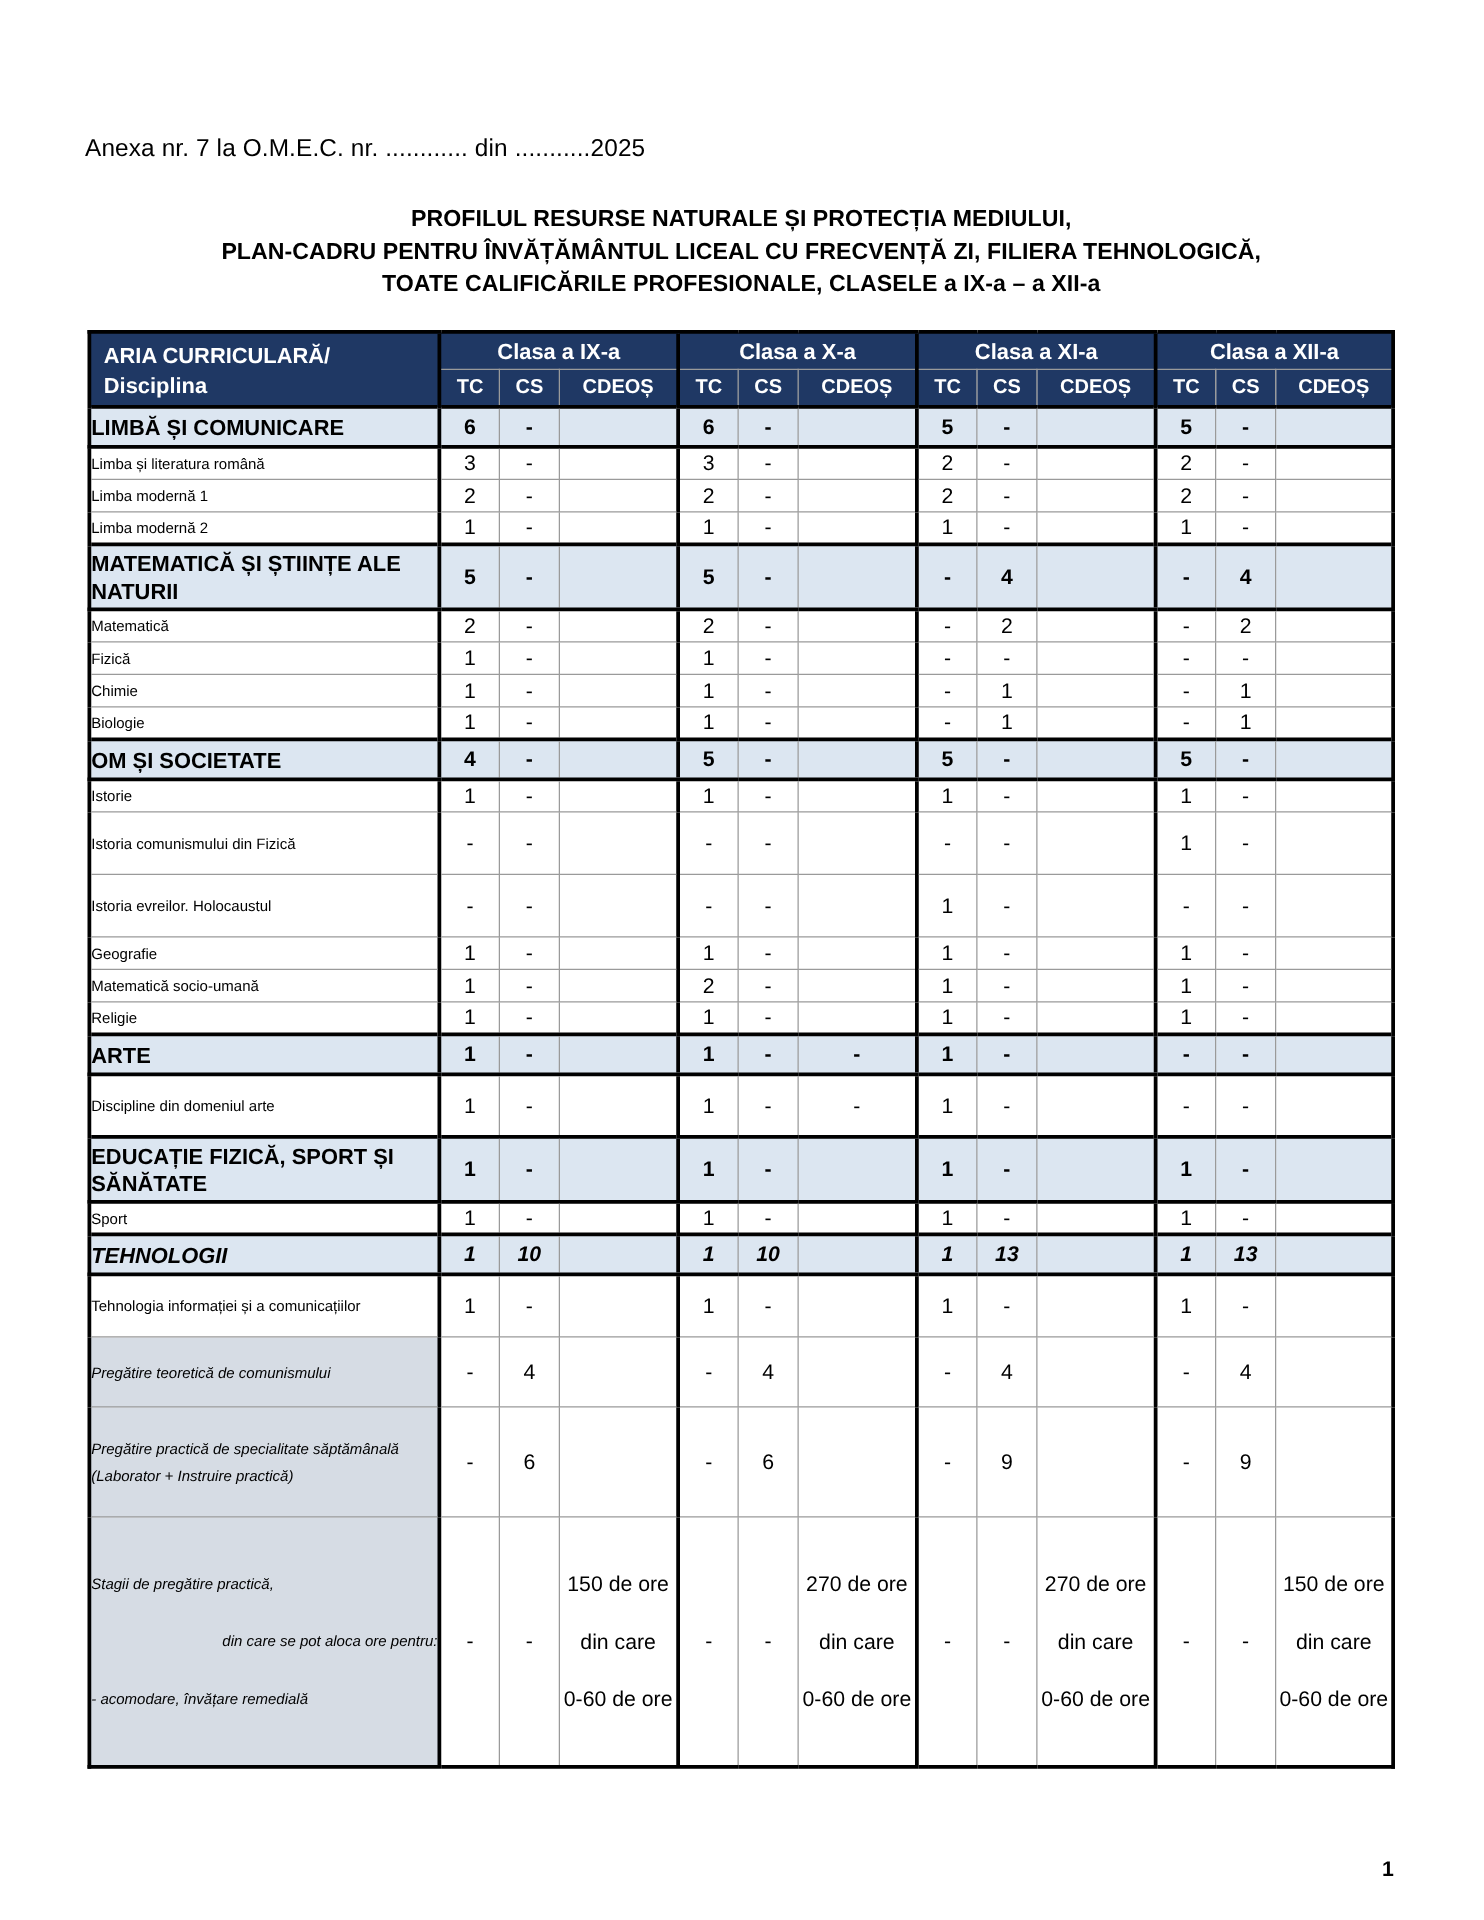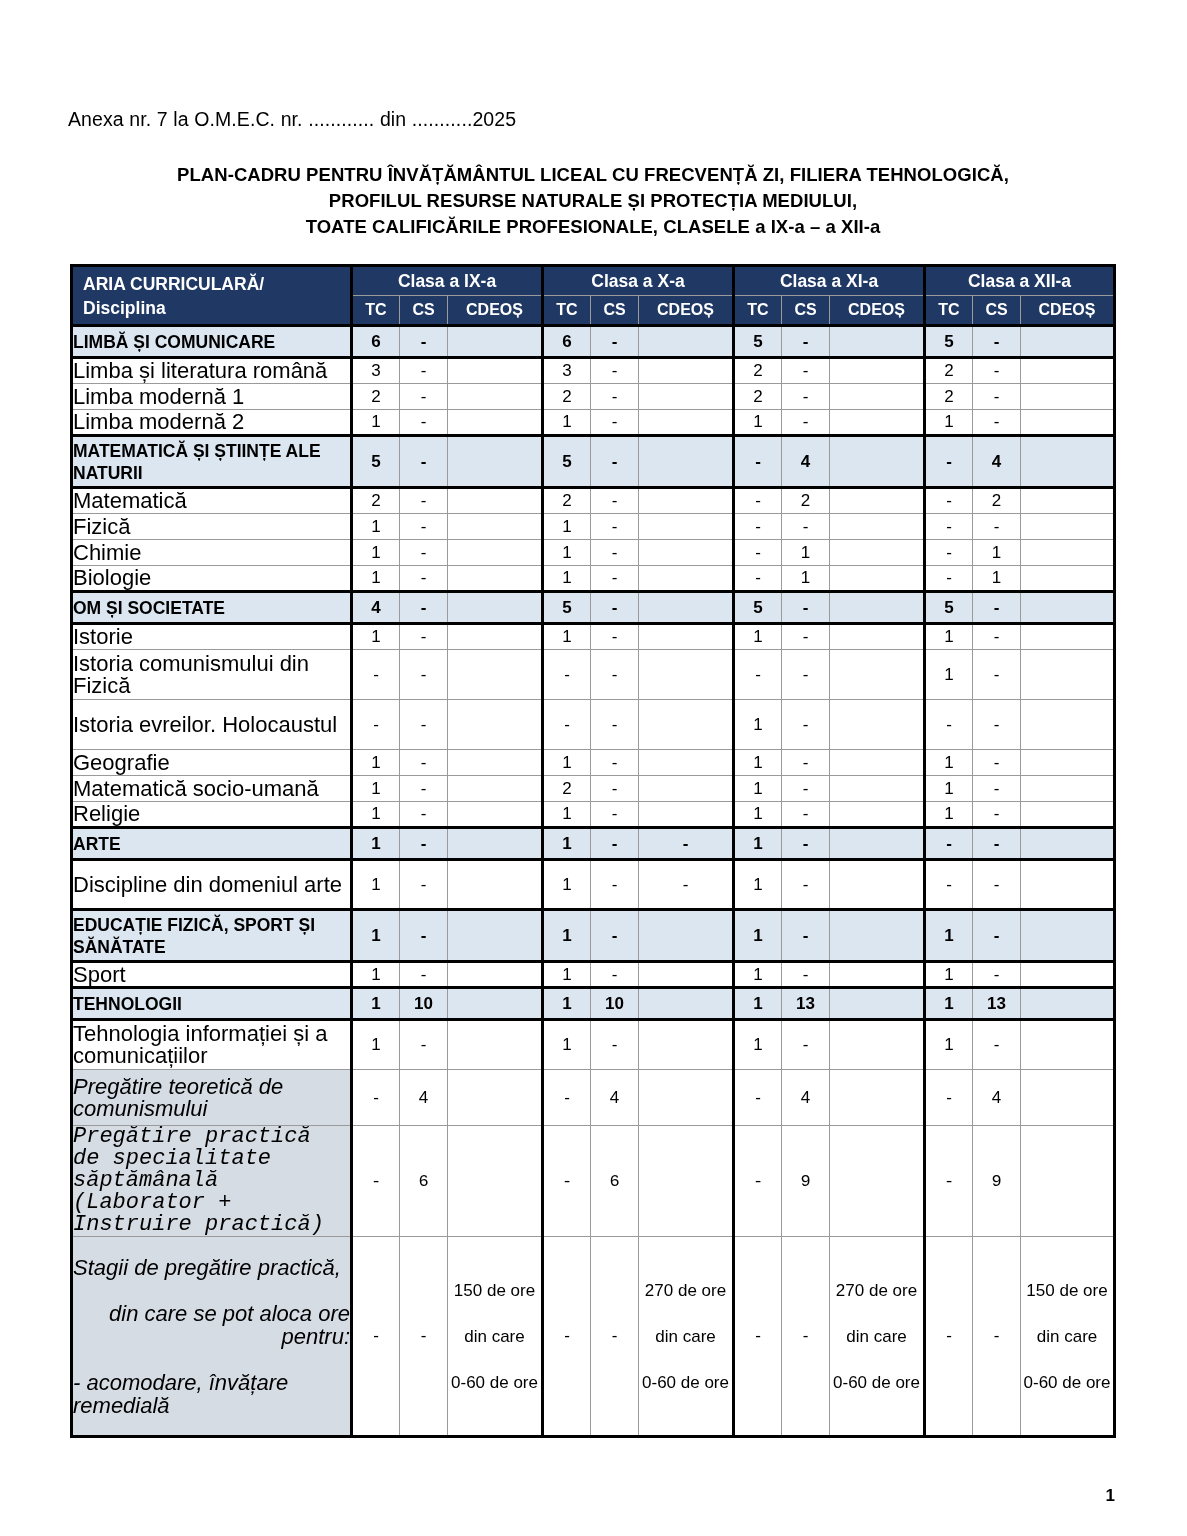--- a/index.html
+++ b/index.html
@@ -133,8 +133,8 @@
   <div class="anexa">Anexa nr. 7 la O.M.E.C. nr. ............ din ...........2025</div>
 
   <div class="doc-title">
+    <div>PROFILUL RESURSE NATURALE ȘI PROTECȚIA MEDIULUI,</div>
     <div>PLAN-CADRU PENTRU ÎNVĂȚĂMÂNTUL LICEAL CU FRECVENȚĂ ZI, FILIERA TEHNOLOGICĂ,</div>
-    <div>PROFILUL RESURSE NATURALE ȘI PROTECȚIA MEDIULUI,</div>
     <div>TOATE CALIFICĂRILE PROFESIONALE, CLASELE a IX-a – a XII-a</div>
   </div>
 

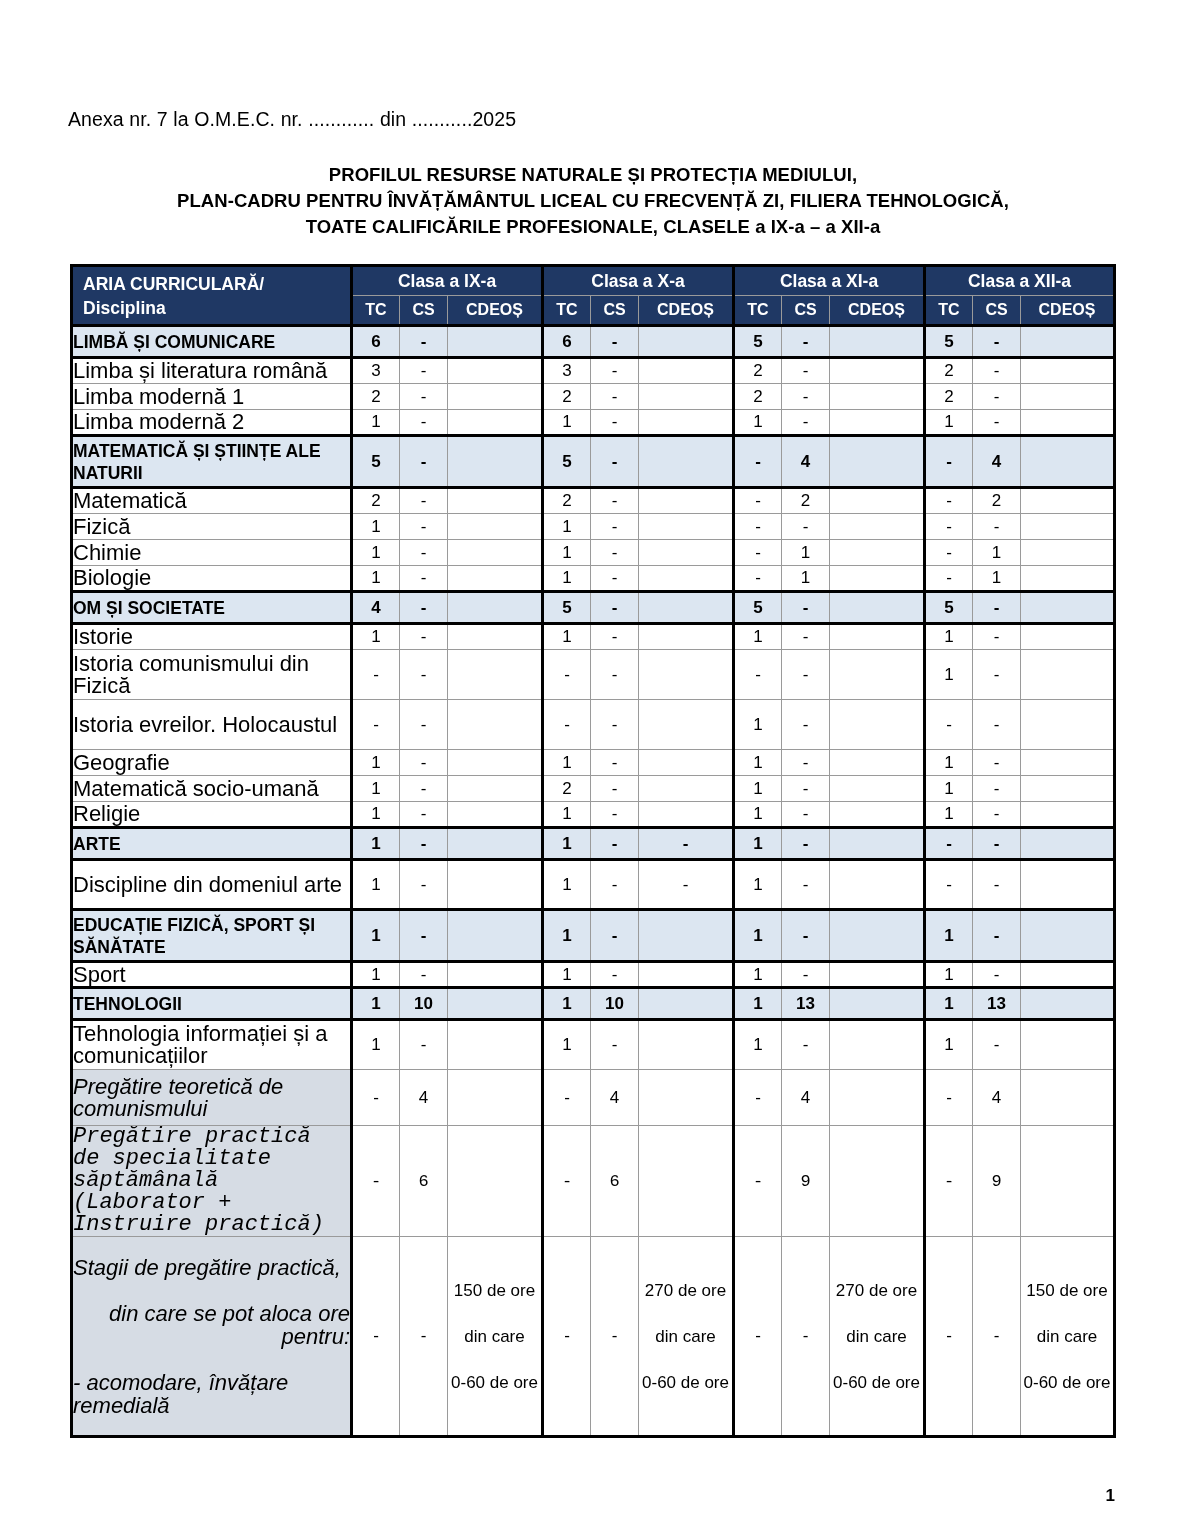--- a/index.html
+++ b/index.html
@@ -91,7 +91,7 @@
     text-align:left;
     padding:2px 4px 2px 10px;
     line-height:22px;
-    font-size:22px;
+    font-size:12px;
   }
   td.val{
     text-align:center;

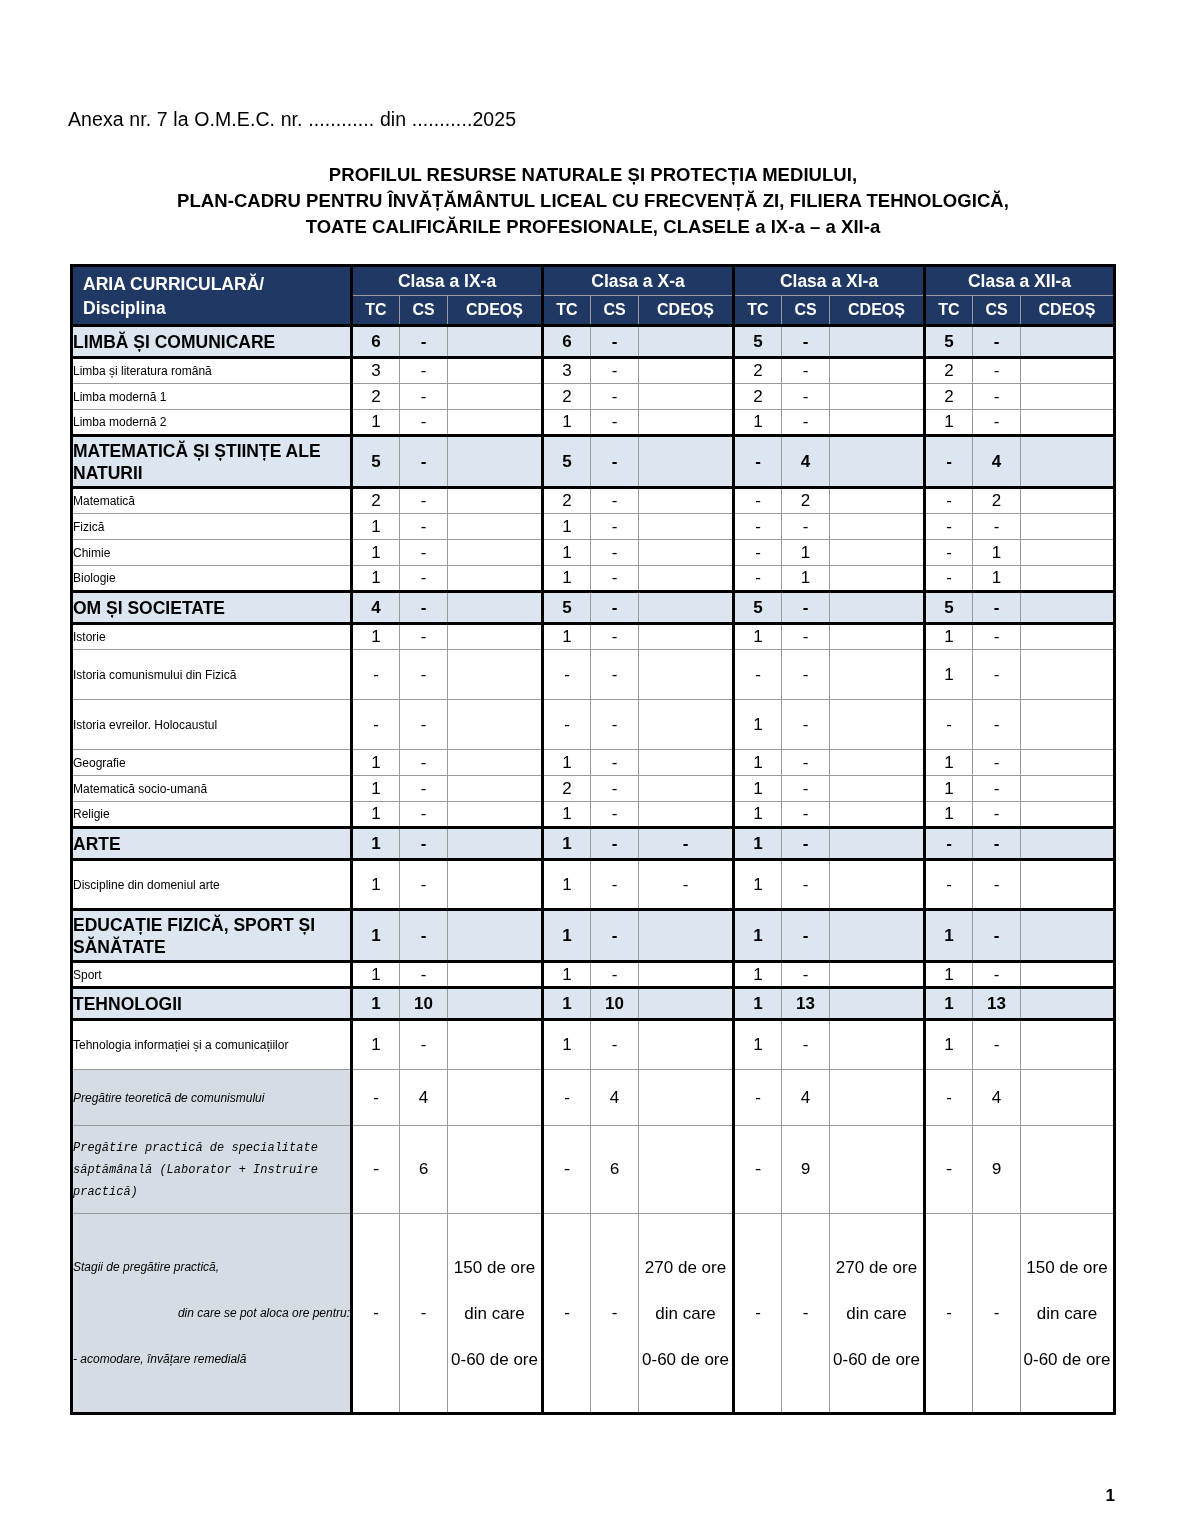--- a/index.html
+++ b/index.html
@@ -481,7 +481,7 @@
           <td class="val">-</td>
           <td class="val thick-r"></td>
         </tr>
-        <tr class="area" style="height: 32px;">
+        <tr class="area" style="height: 32px; font-style: italic;">
           <td class="name thick-l">TEHNOLOGII</td>
           <td class="val thick-l">1</td>
           <td class="val">10</td>

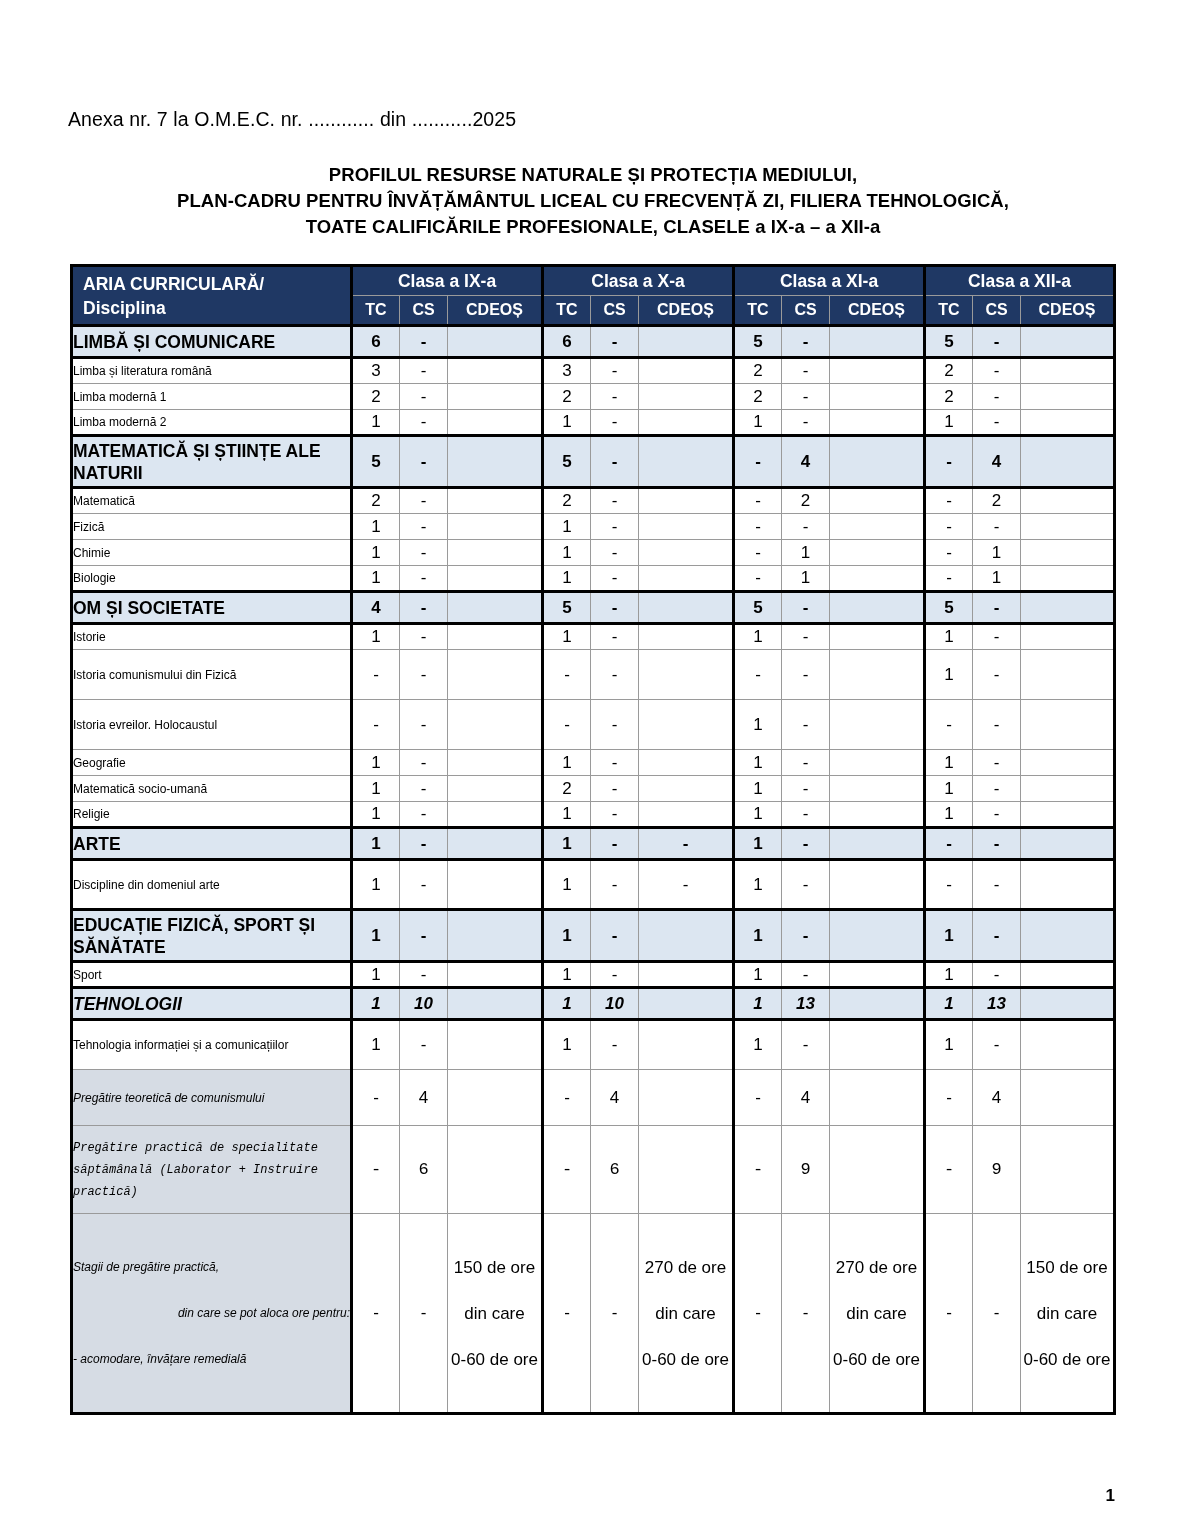--- a/index.html
+++ b/index.html
@@ -526,7 +526,7 @@
           <td class="val">4</td>
           <td class="val thick-r"></td>
         </tr>
-        <tr style="height: 88px; font-family: Liberation Mono, monospace;">
+        <tr style="height: 88px;">
           <td class="name thick-l shaded">Pregătire practică de specialitate săptămânală (Laborator + Instruire practică)</td>
           <td class="val thick-l">-</td>
           <td class="val">6</td>

